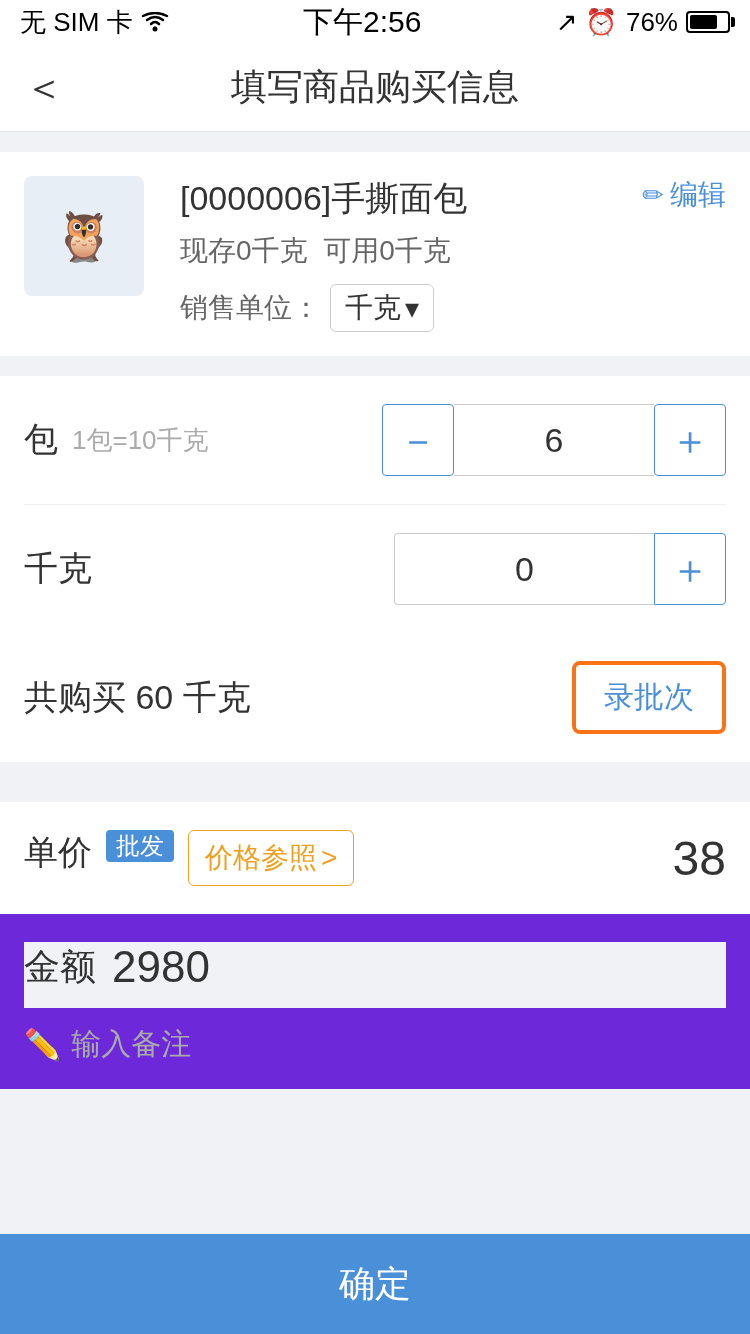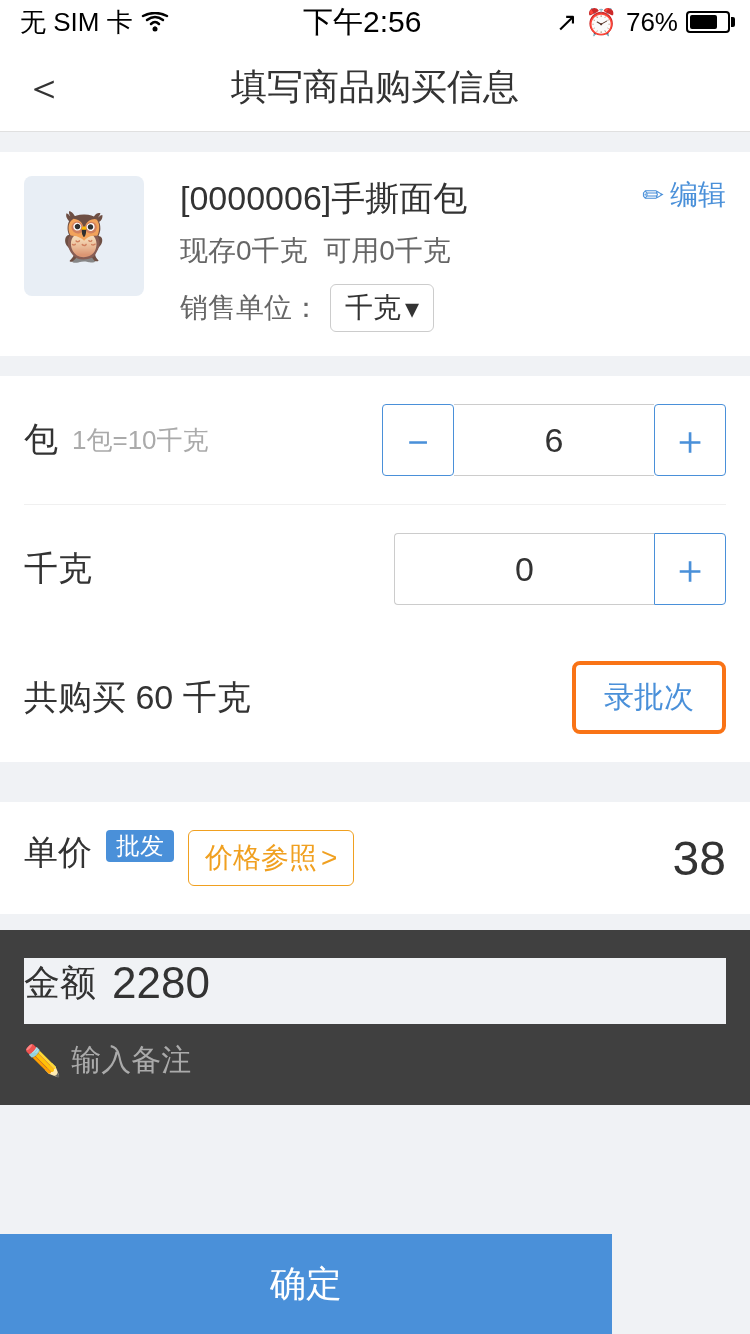--- a/index.html
+++ b/index.html
@@ -329,9 +329,8 @@
 
     
     .amount-section {
-      background: #404040;
+      background: #6d28d9;
       padding: 28px 24px 0 24px;
-      margin-top: 16px;
     }
     .amount-row {
       background: #f0f2f5;

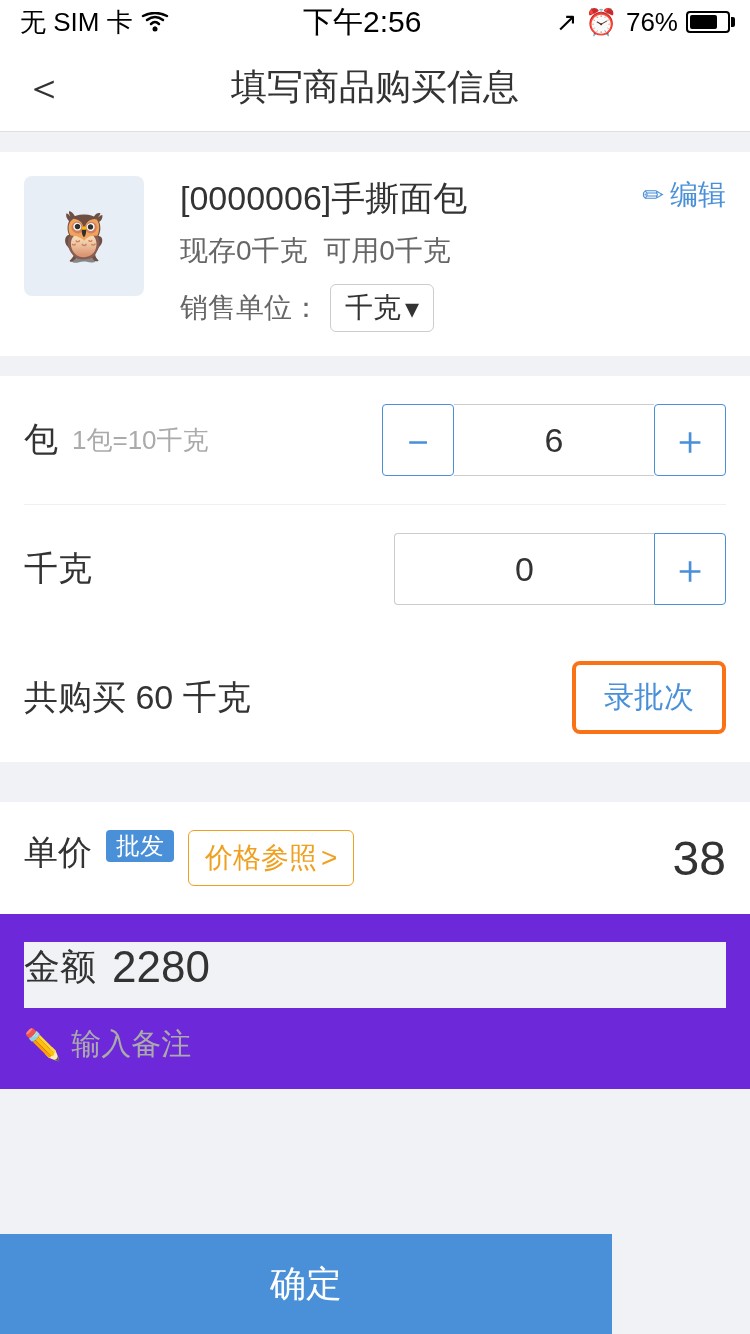--- a/index.html
+++ b/index.html
@@ -501,7 +501,7 @@
 <div class="amount-section">
   <div class="amount-row">
     <span class="amount-label">金额</span>
-    <span class="amount-value">2280</span>
+    <span class="amount-value">2980</span>
   </div>
   <div class="note-row">
     <span class="note-icon">✏️</span>

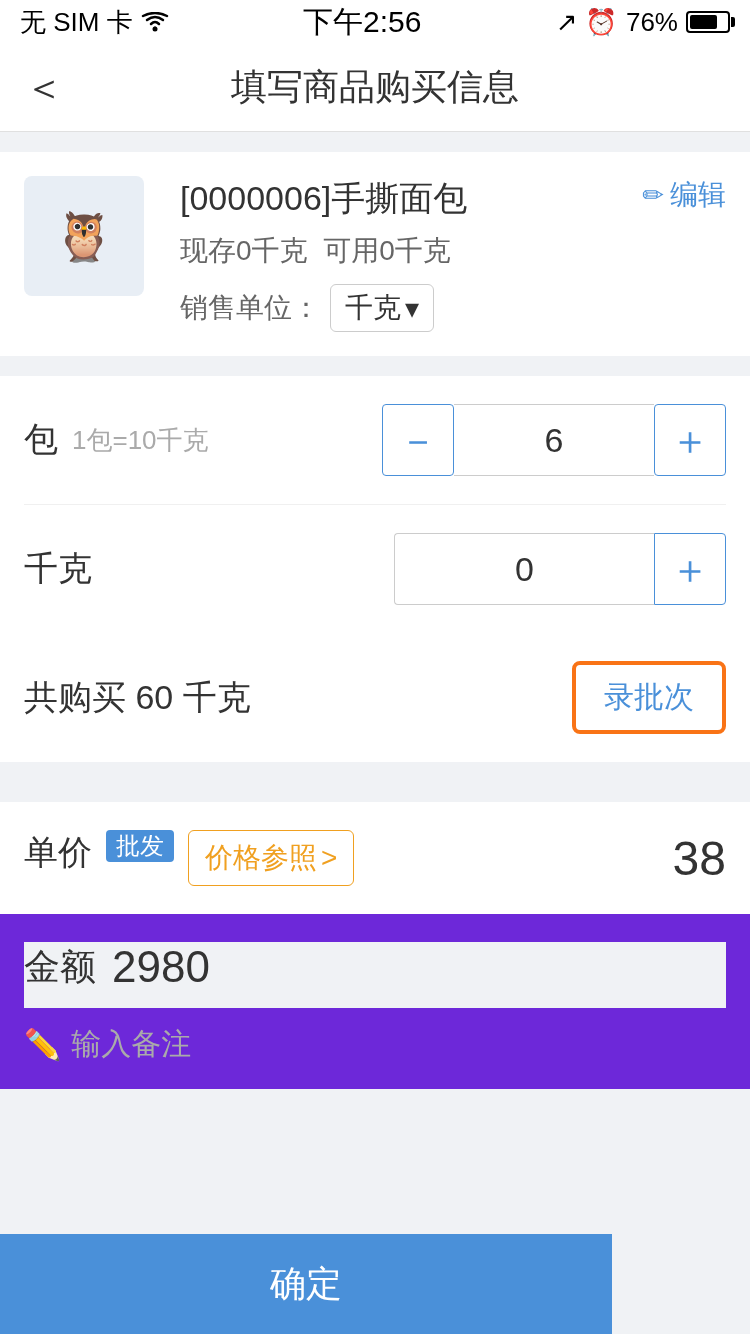--- a/index.html
+++ b/index.html
@@ -374,7 +374,7 @@
       position: fixed;
       bottom: 0;
       left: 0;
-      width: 612px;
+      width: 750px;
       height: 100px;
       background: #4a90d9;
       display: flex;

